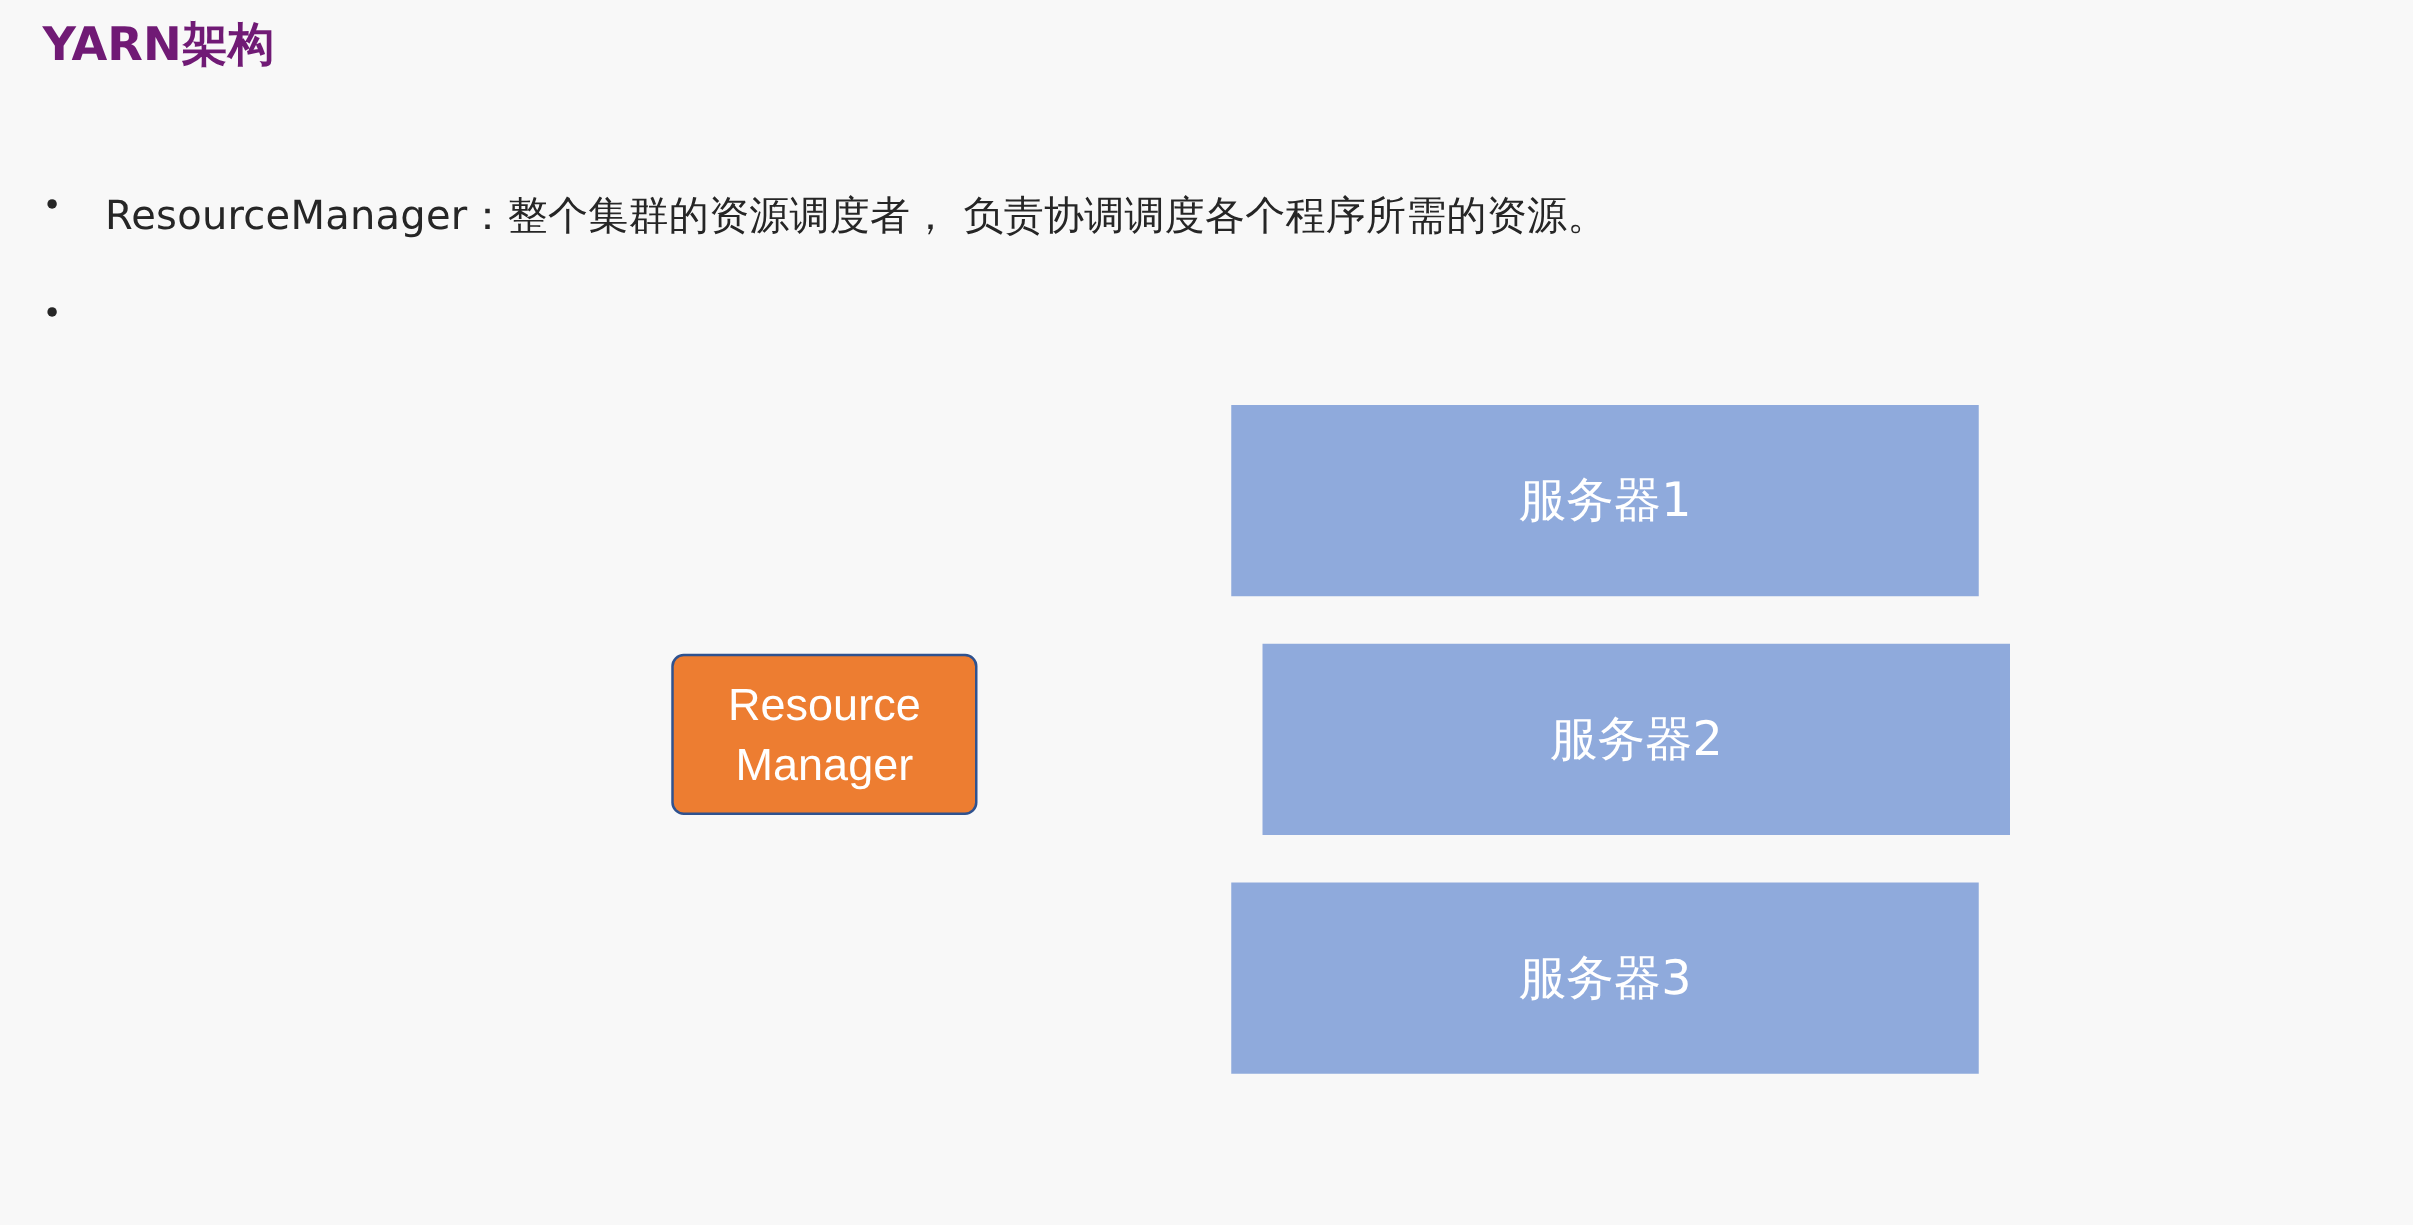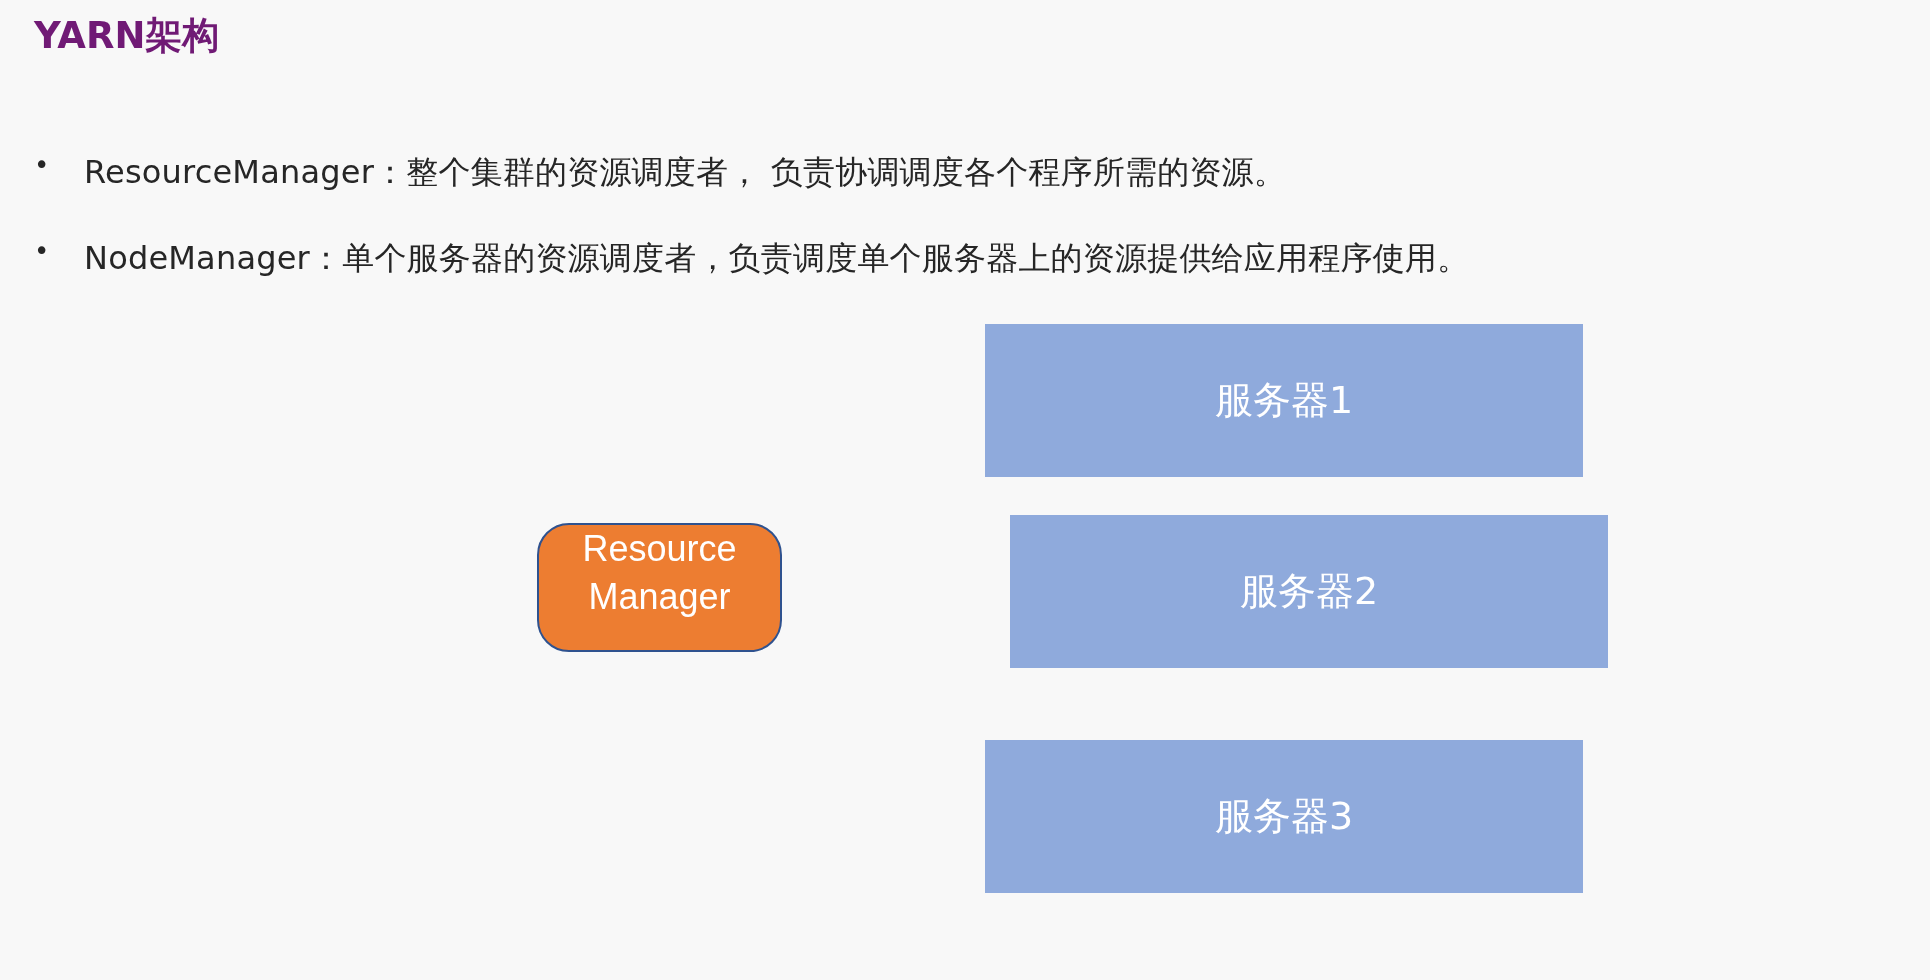--- a/index.html
+++ b/index.html
@@ -49,7 +49,6 @@
 
 <div class="bullet-row" style="top:226px;">
   <span class="bullet-dot">•</span>
-  <span class="bullet-text">NodeManager：单个服务器的资源调度者，负责调度单个服务器上的资源提供给应用程序使用。</span>
 </div>
 
 <div class="rm-box">

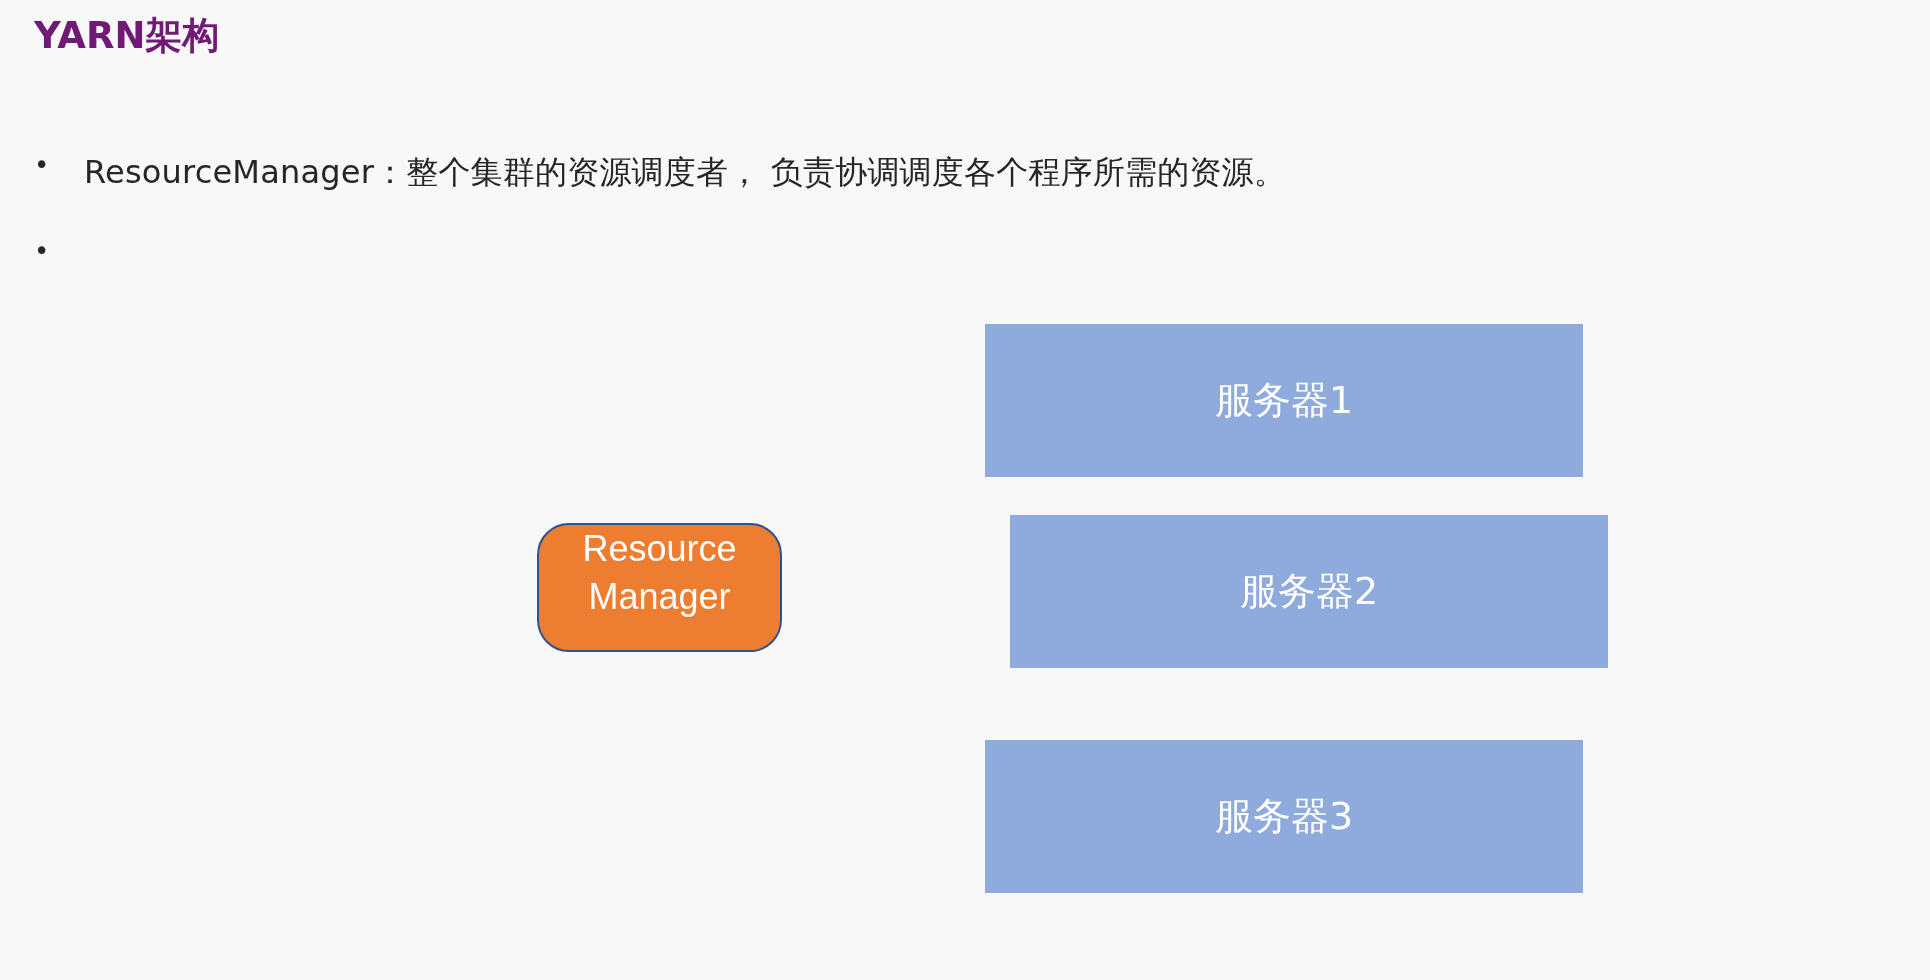--- a/index.html
+++ b/index.html
@@ -25,8 +25,8 @@
     .bullet-text { letter-spacing: 0.2px; margin-top: 16px; }
     .rm-box {
       position: absolute; left: 537px; top: 523px; width: 241px; height: 125px;
-      background: #ed7d31; border: 2px solid #2f528f; border-radius: 32px;
-      display: flex; flex-direction: column; align-items: center; justify-content: flex-start;
+      background: #ed7d31; border: 2px solid #2f528f; border-radius: 10px;
+      display: flex; flex-direction: column; align-items: center; justify-content: center;
       color: #ffffff; font-size: 36px; line-height: 48px;
       font-family: "Liberation Sans", sans-serif;
     }

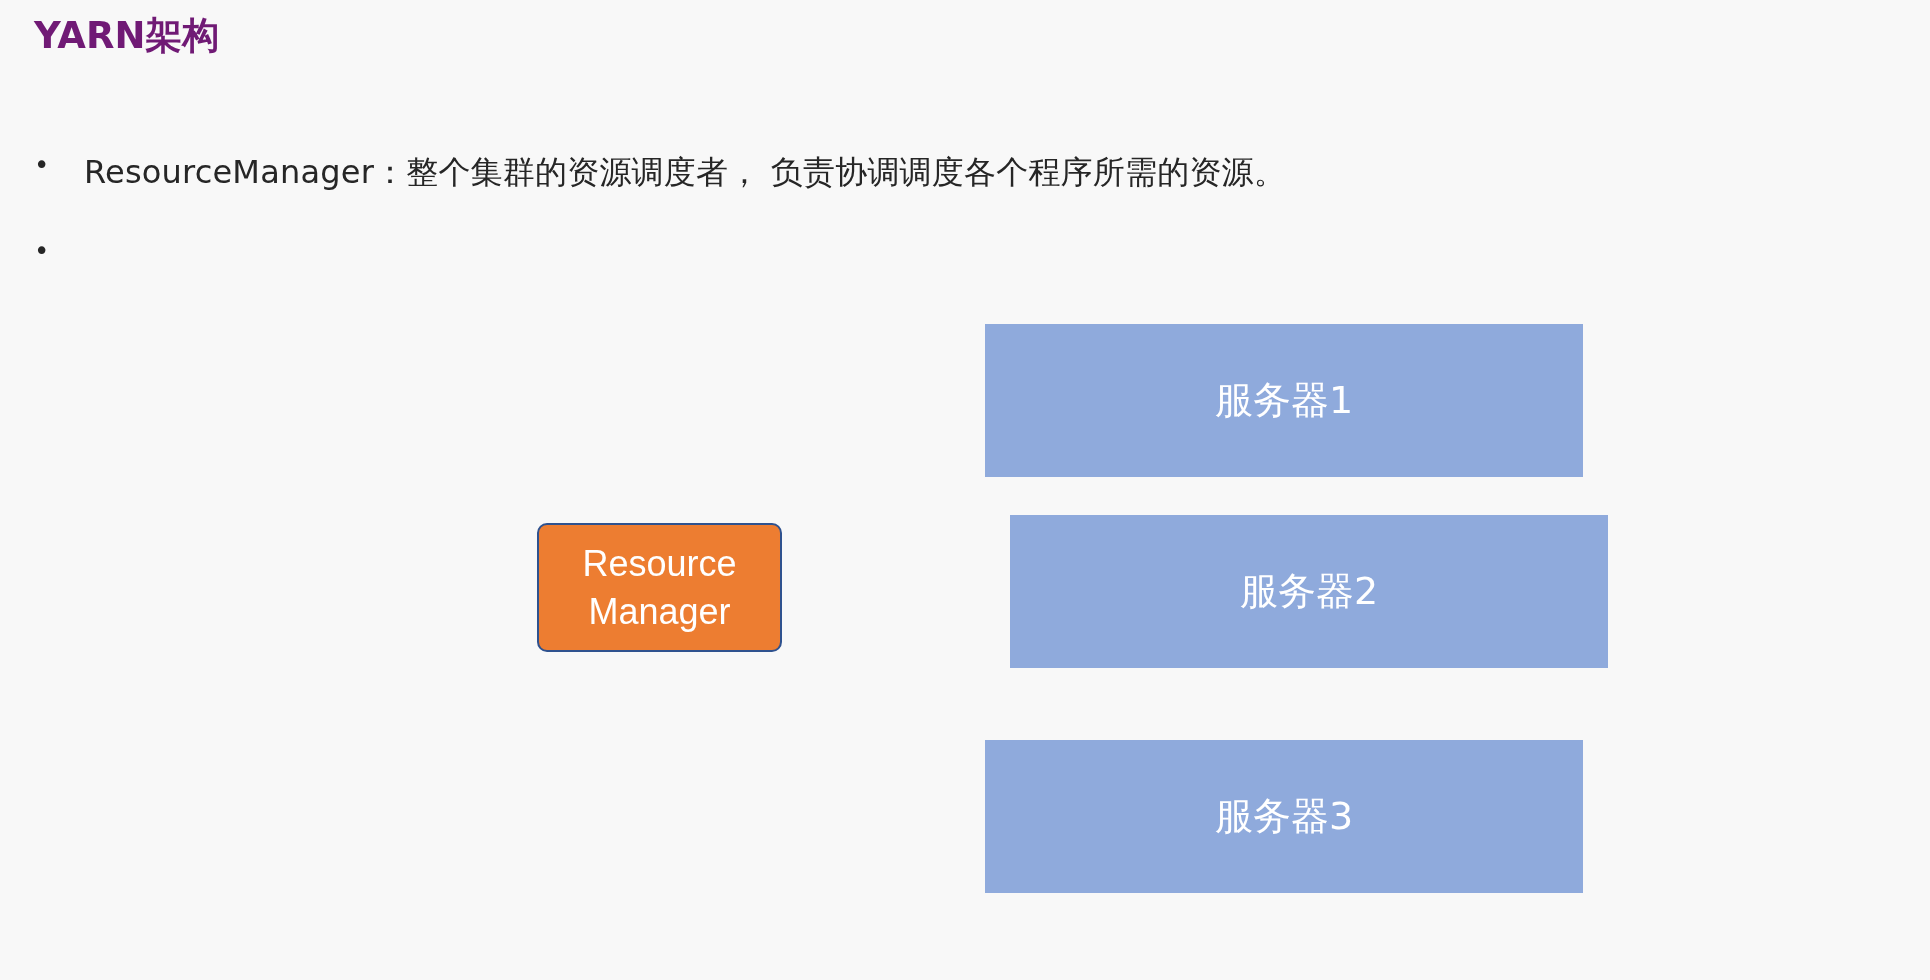--- a/index.html
+++ b/index.html
@@ -62,7 +62,7 @@
 <div class="server-box" style="top:515px;margin-left:25px;">
   <span>服务器2</span>
 </div>
-<div class="server-box" style="top:740px;">
+<div class="server-box" style="top:706px;">
   <span>服务器3</span>
 </div>
 

